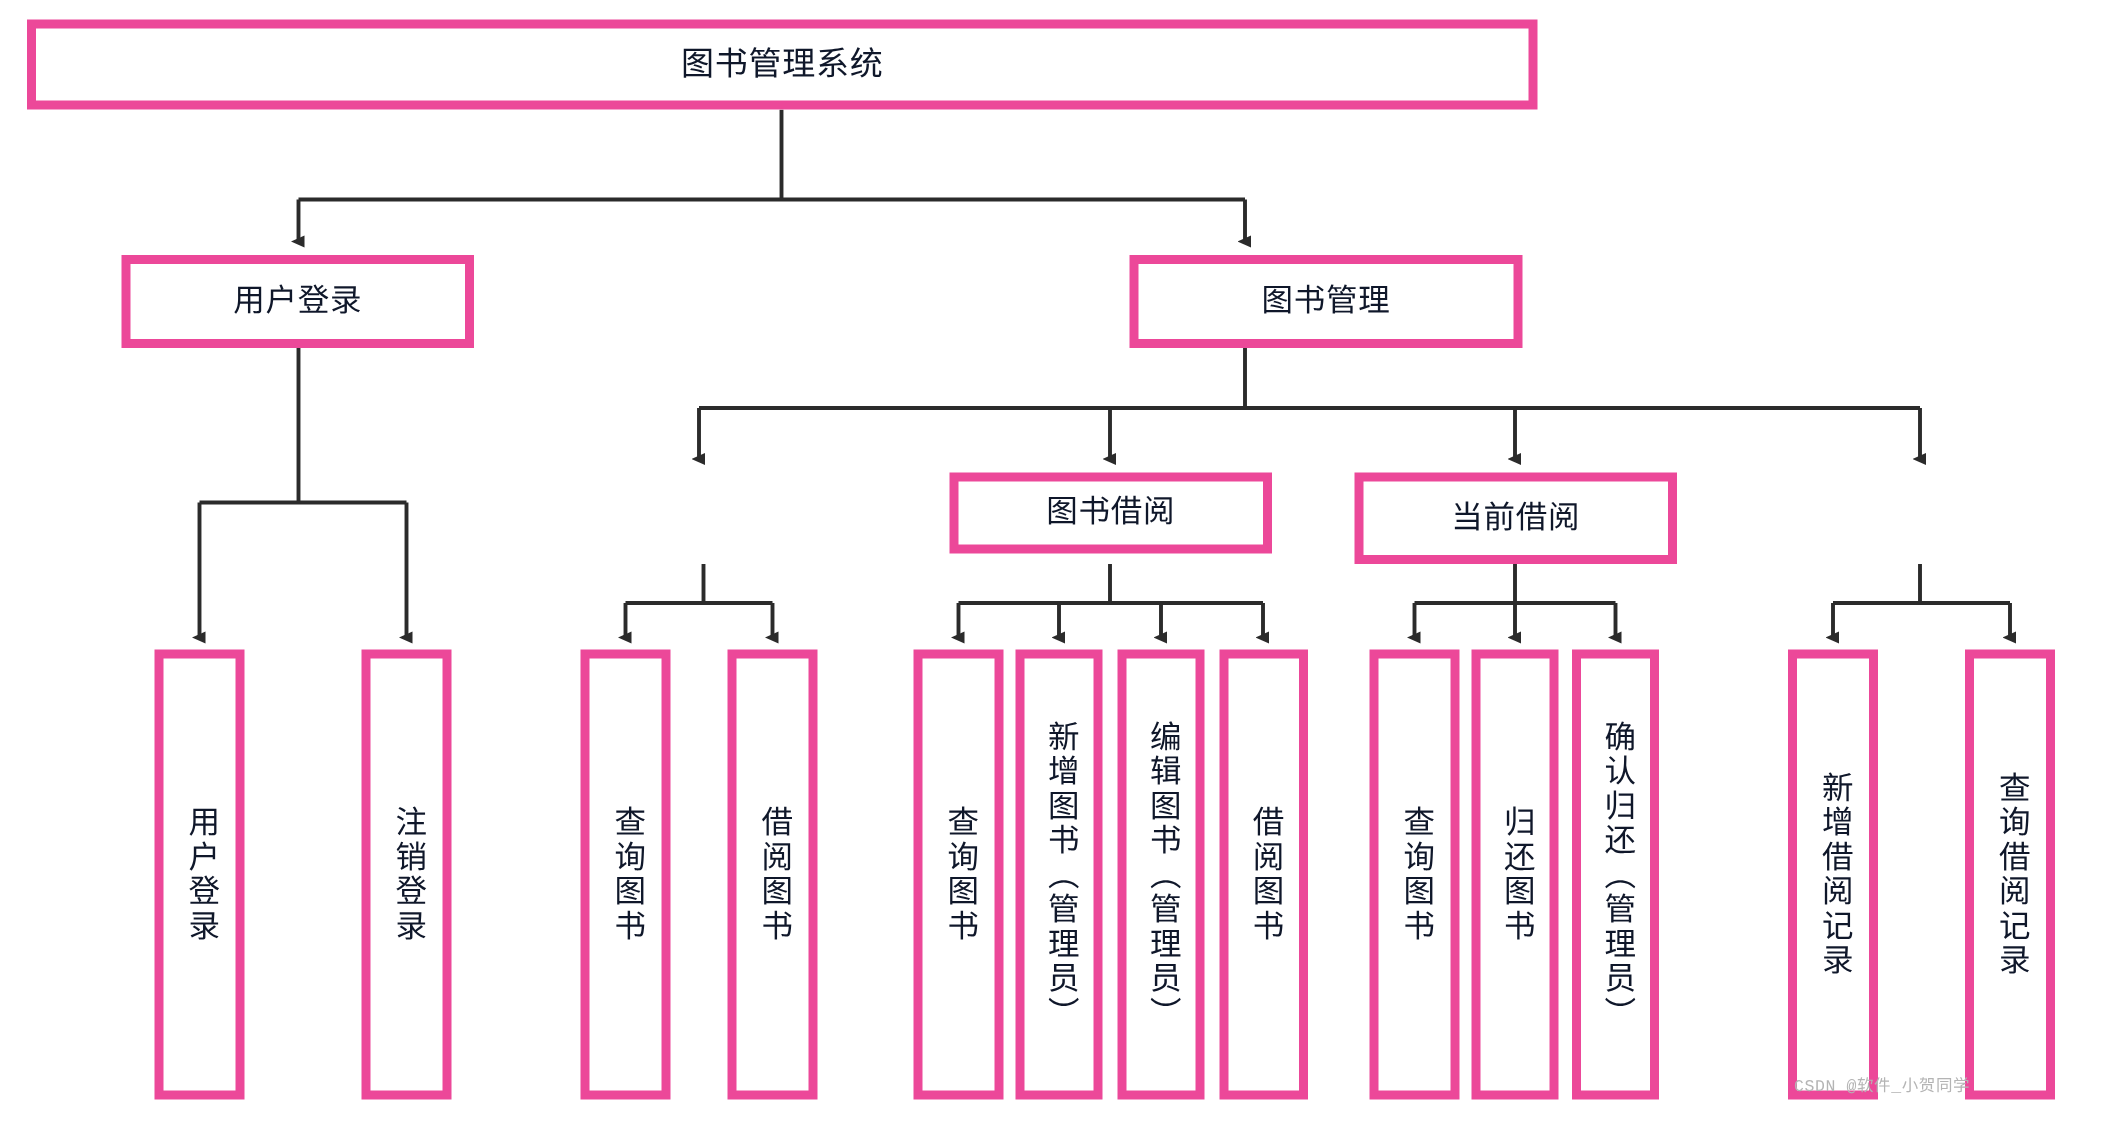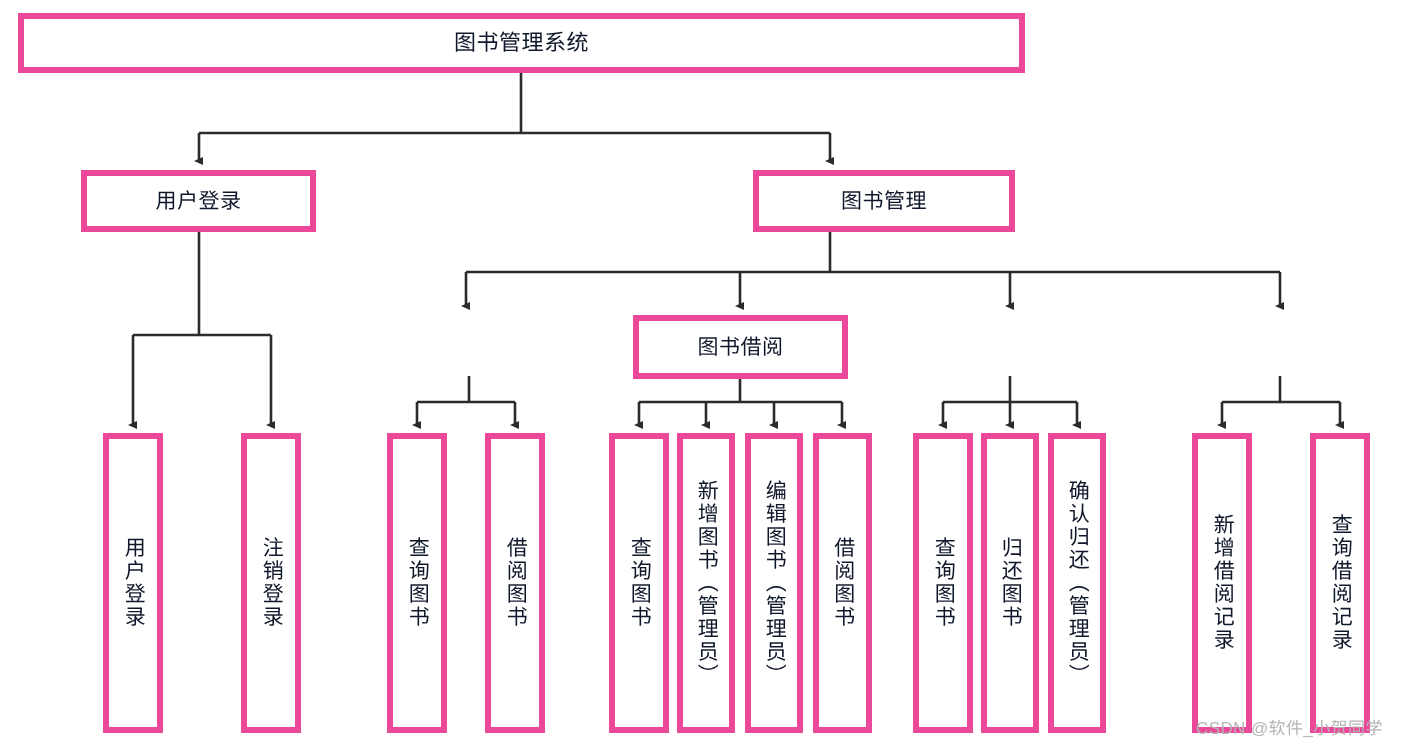--- a/index.html
+++ b/index.html
@@ -137,7 +137,7 @@
     <span class="label">图书管理</span>
   </div>
 
-  <div class="node h" style="left:633px; top:315px; width:215px; height:64px;">
+  <div class="node h" style="left:633px; top:315px; width:215px; height:54px;">
     <span class="label">图书借阅</span>
   </div>
 

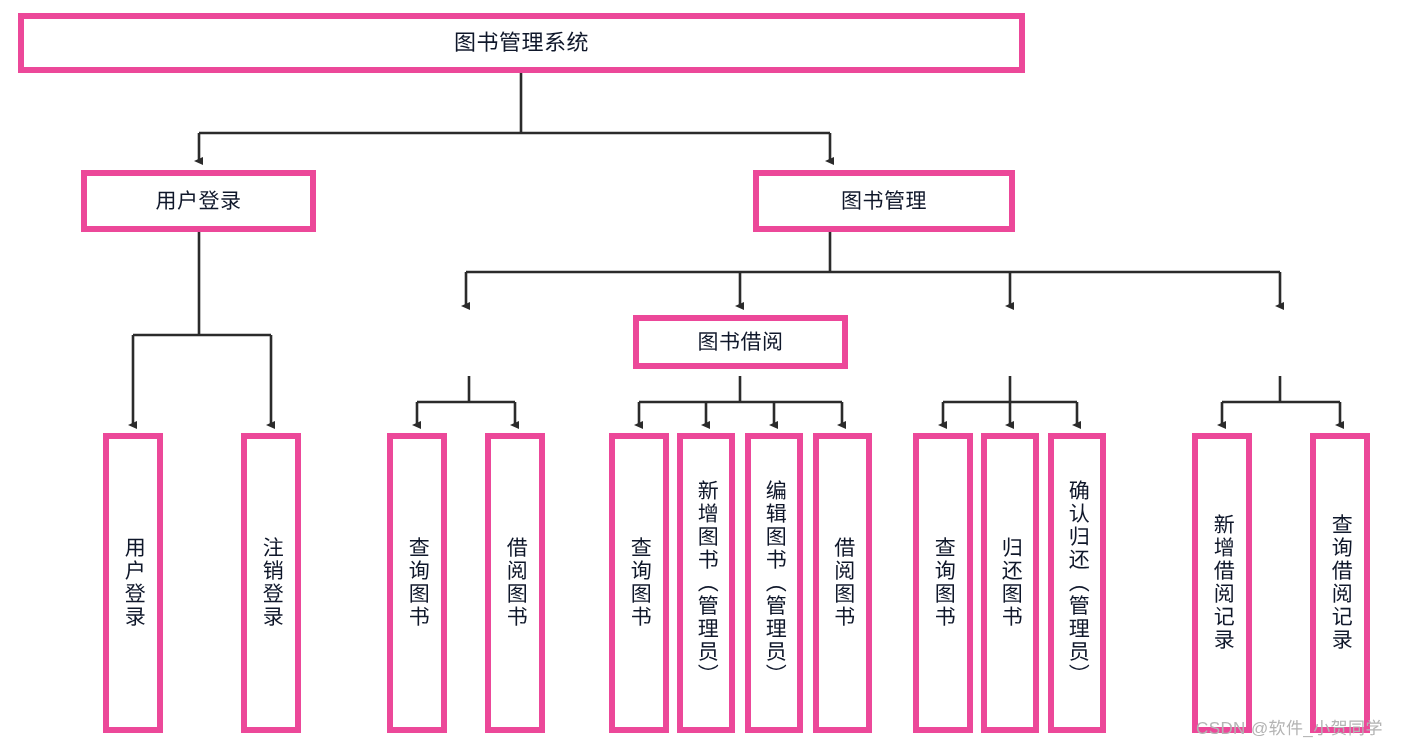--- a/index.html
+++ b/index.html
@@ -140,6 +140,9 @@
   <div class="node h" style="left:633px; top:315px; width:215px; height:54px;">
     <span class="label">图书借阅</span>
   </div>
+  <div class="node h" style="left:903px; top:315px; width:215px; height:61px;">
+    <span class="label">当前借阅</span>
+  </div>
 
   <div class="node v" style="left:103px; top:433px; width:60px; height:300px;">
     <span class="label">用户登录</span>

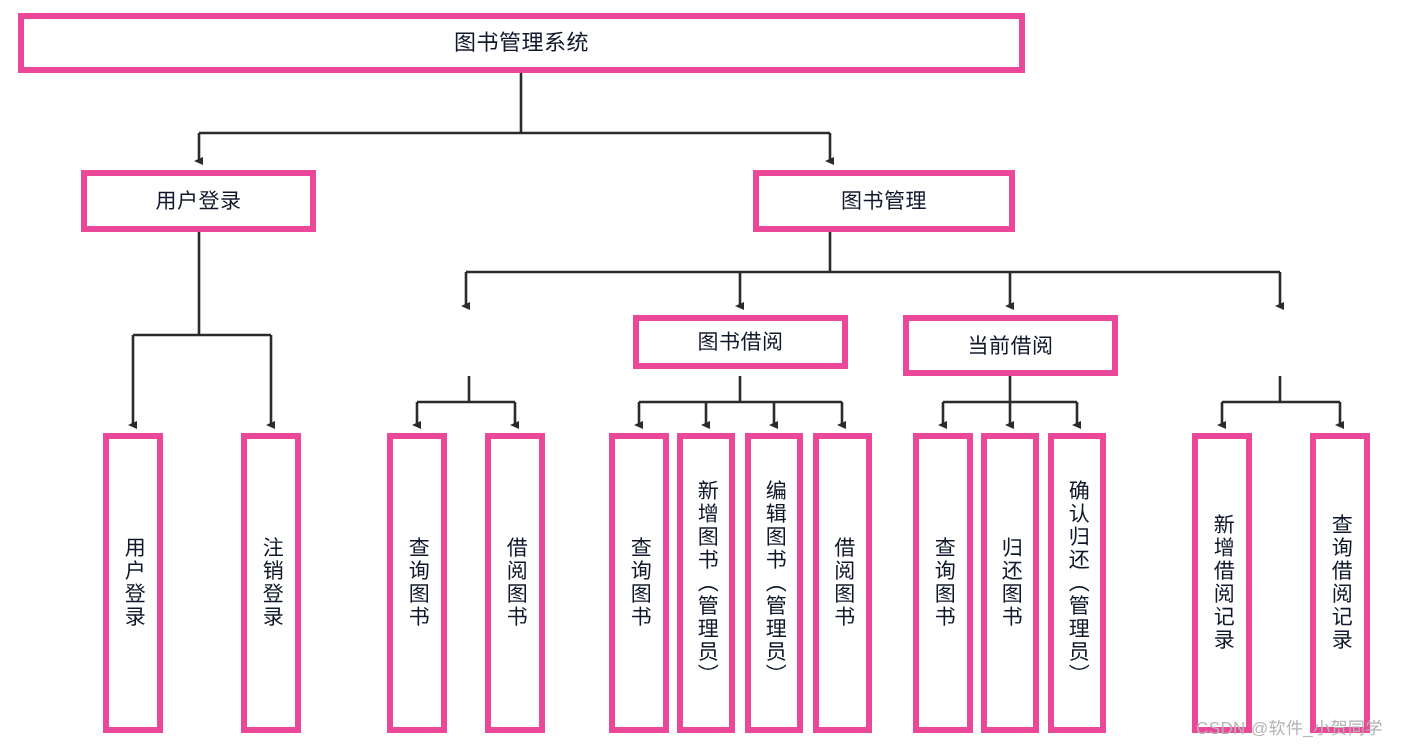--- a/index.html
+++ b/index.html
@@ -64,11 +64,11 @@
   .watermark {
     position: absolute;
     color: #b4b4b4;
-    font-size: 17px;
+    font-size: 11px;
     letter-spacing: 0.4px;
     white-space: nowrap;
     z-index: 3;
-    font-family: Liberation Sans, sans-serif;
+    font-family: Liberation Mono, monospace;
   }
 </style>
 </head>

